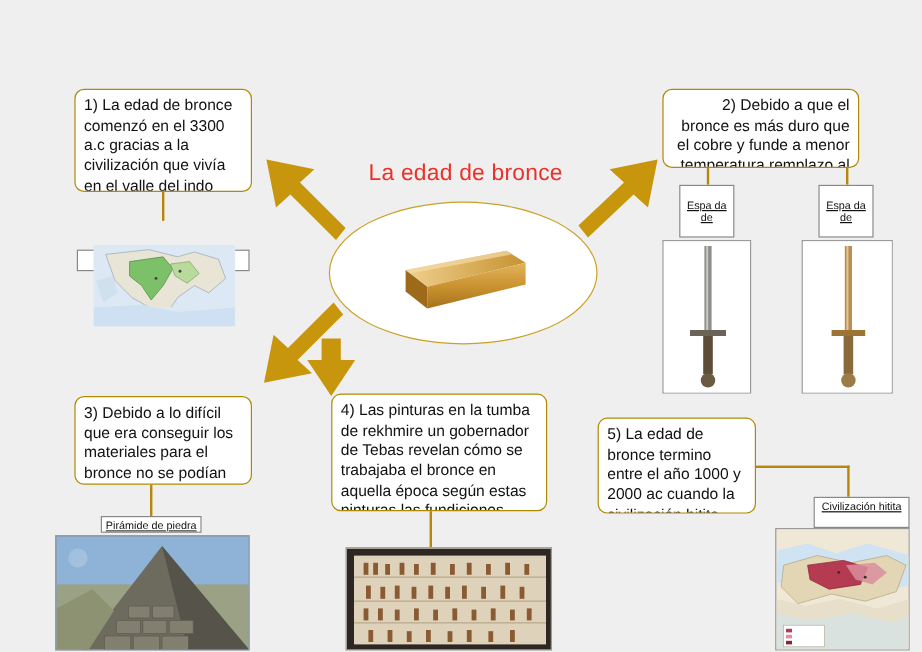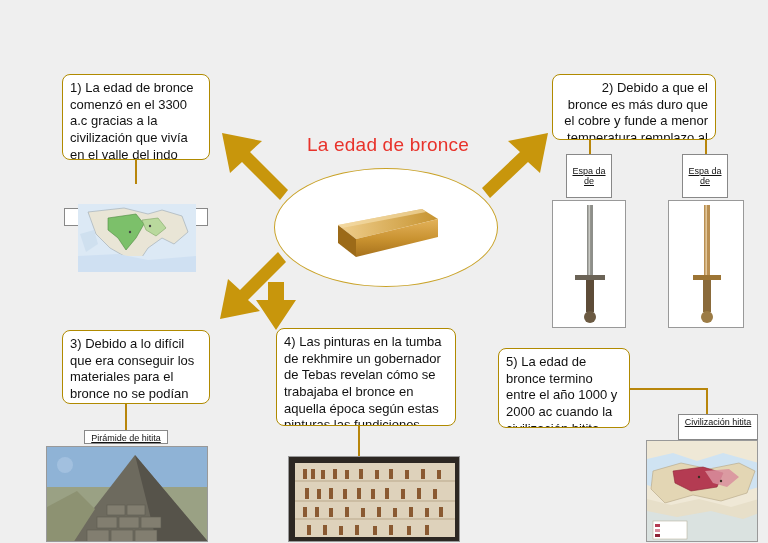--- a/index.html
+++ b/index.html
@@ -209,7 +209,7 @@
   </div>
   <div class="conn" style="left:125px; top:404px; width:2px; height:26px;"></div>
   <div class="label-box" style="left:84px; top:430px; width:84px; height:14px;">
-    <span>Pirámide de hitita</span>
+    <span>Pirámide de piedra</span>
   </div>
   <div class="img-box img-border pyramid" style="left:46px; top:446px; width:162px; height:96px;">
     <svg viewBox="0 0 162 96" width="162" height="96">

